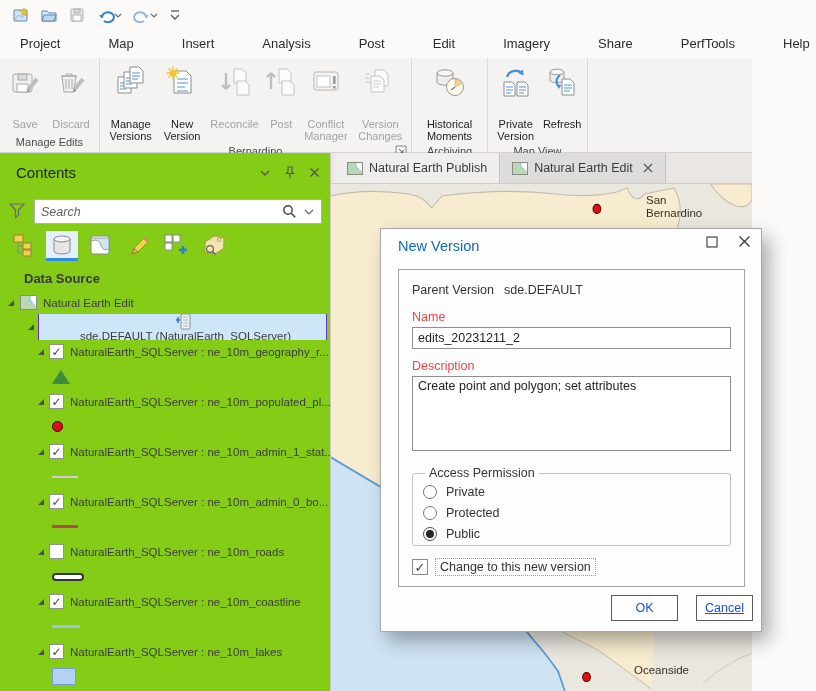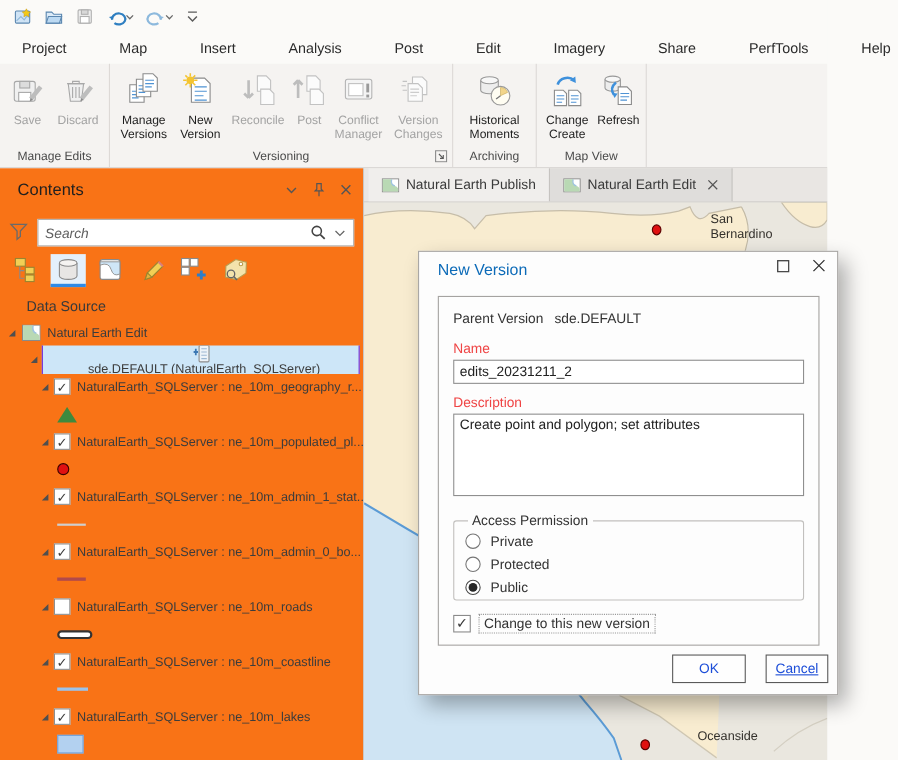--- a/index.html
+++ b/index.html
@@ -20,7 +20,7 @@
   .rgroup { display:flex; flex-direction:column; border-right:1px solid #ddd9d6; }
   .rgroup .btns { flex:1; display:flex; align-items:stretch; padding:3px 3px 0; }
   .rgroup .glabel { height:19px; font-size:11px; color:#4a4a4a; text-align:center; position:relative; line-height:18px; }
-  .bigbtn { display:flex; flex-direction:column; align-items:center; padding-top:2px; gap:1px; font-size:11px; line-height:12px; text-align:center; color:#1e1e1e; cursor:default; }
+  .bigbtn { display:flex; flex-direction:column; align-items:center; padding-top:2px; gap:15px; font-size:11px; line-height:12px; text-align:center; color:#1e1e1e; cursor:default; }
   .bigbtn .bicon { height:40px; display:flex; align-items:center; justify-content:center; }
   .bigbtn.disabled { color:#a3a3a3; }
   .launcher { position:absolute; right:4px; top:3px; }

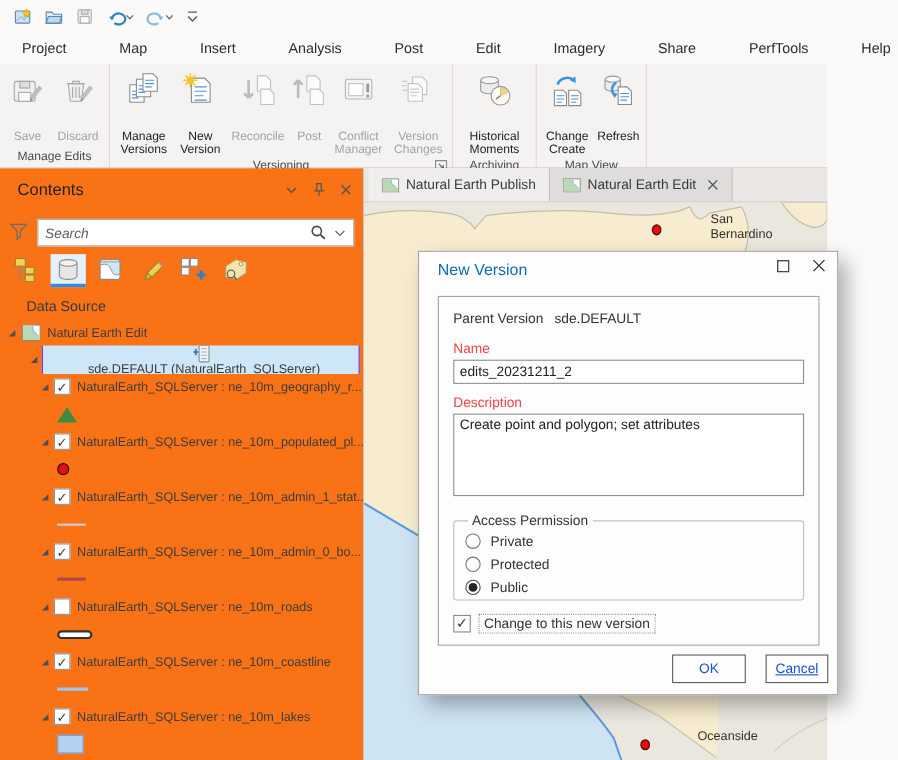--- a/index.html
+++ b/index.html
@@ -298,7 +298,7 @@
                 <path d="M21,22 h7 M21,25 h7 M21,28 h5" stroke="#4f93d4"></path>
               </svg>
           </span>
-          <span>Change Create</span>
+          <span>Private Version</span>
         </div>
         <div class="bigbtn" style="width:46px">
           <span class="bicon">

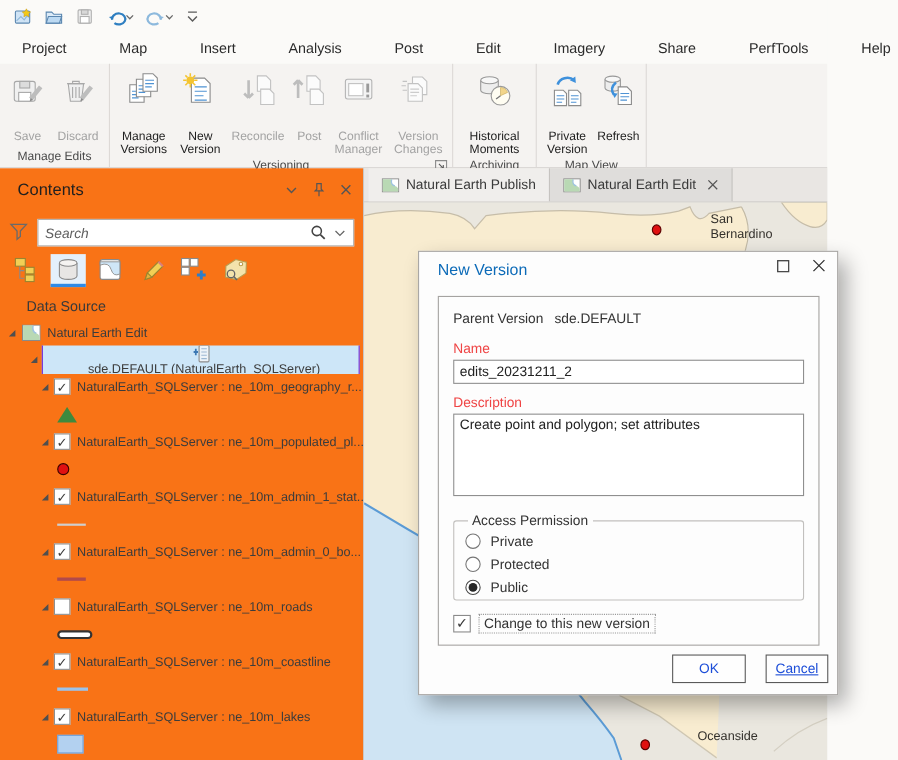--- a/index.html
+++ b/index.html
@@ -257,7 +257,7 @@
         </div>
       </div>
       <div class="glabel">
-        <span>Versioning</span>
+        <span>Bernardino</span>
         <span class="launcher">
           <svg width="12" height="12" viewBox="0 0 12 12">
               <path d="M1,1 h10 v10 h-10 z" fill="none" stroke="#8a8a8a"></path>

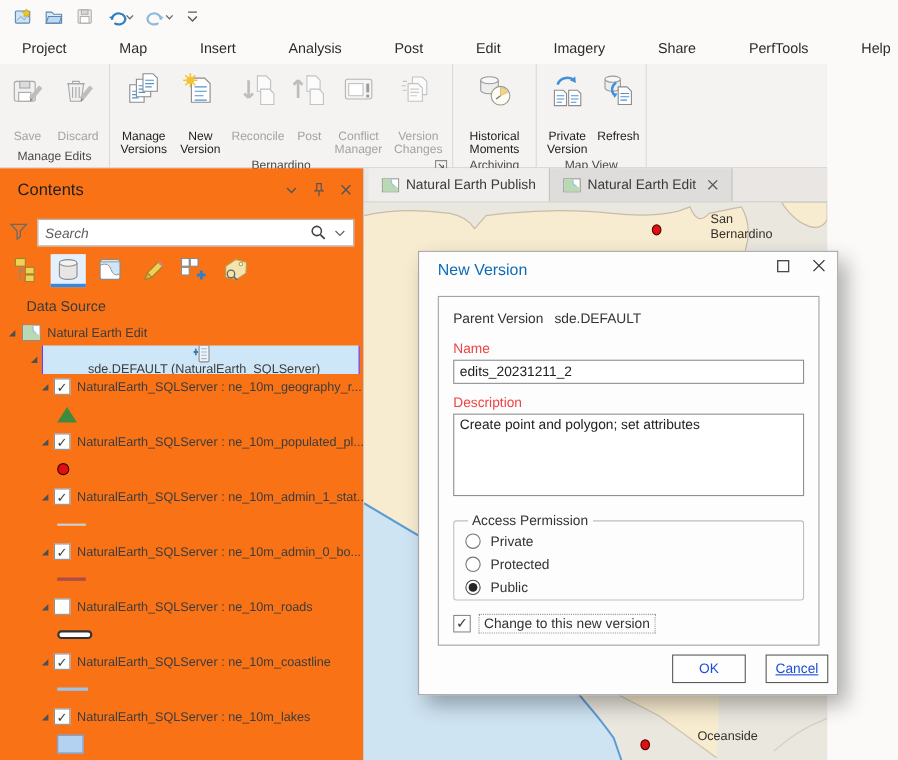--- a/index.html
+++ b/index.html
@@ -26,7 +26,7 @@
   .launcher { position:absolute; right:4px; top:3px; }
 
   
-  .contents { position:absolute; left:0; top:153px; width:330px; bottom:0; background:#f97316; overflow:hidden;padding-left:41px; }
+  .contents { position:absolute; left:0; top:153px; width:330px; bottom:0; background:#84cc16; overflow:hidden;padding-left:41px; }
   .c-header { position:absolute; left:16px; top:11px; font-size:15px; color:#1f1f1f; }
   .c-hicons { position:absolute; right:10px; top:13px; display:flex; gap:14px; align-items:center; }
   .c-search-row { position:absolute; left:0; top:46px; width:100%; height:26px; }

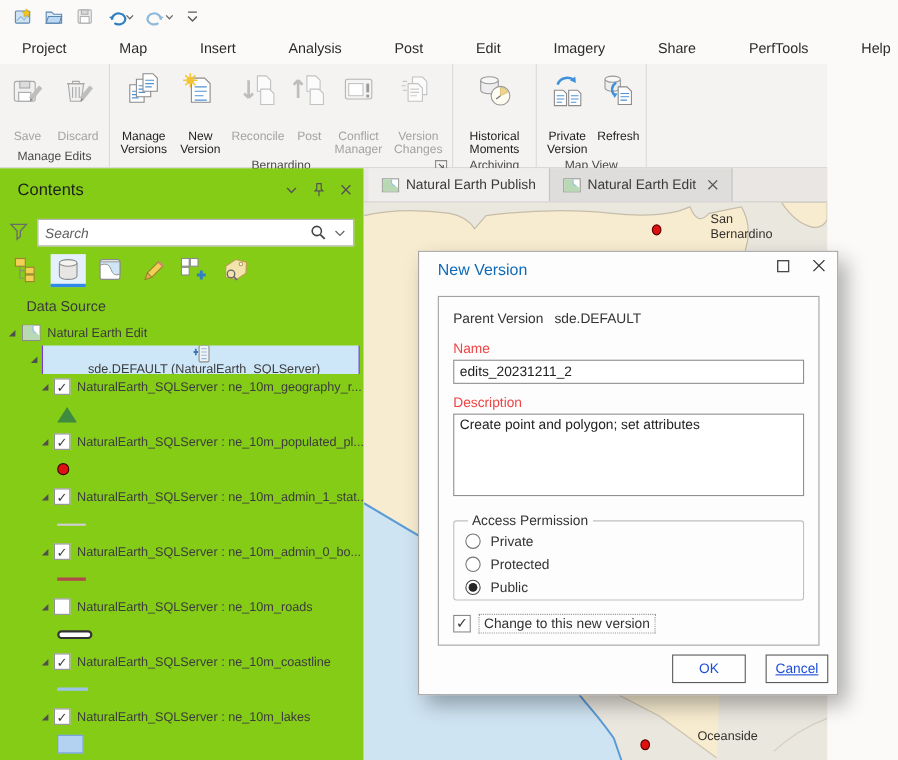--- a/index.html
+++ b/index.html
@@ -37,7 +37,7 @@
   .view-strip { position:absolute; left:8px; top:78px; display:flex; gap:6px; }
   .view-btn { width:32px; height:30px; display:flex; align-items:center; justify-content:center; border-bottom:3px solid transparent; }
   .view-btn.selected { background:#e4f0fb; border-bottom:3px solid #2e8ae6; }
-  .c-section { position:absolute; left:24px; top:118px; font-size:13px; font-weight:400; color:#3a3a3a; }
+  .c-section { position:absolute; left:24px; top:118px; font-size:13px; font-weight:700; color:#3a3a3a; }
   .tree { position:absolute; left:0; top:138px; right:0; font-size:11.5px; color:#3c3c3c; }
   .trow { display:flex; align-items:center; height:23px; white-space:nowrap; overflow:hidden; }
   .trow .lbl { margin-left:6px; }

